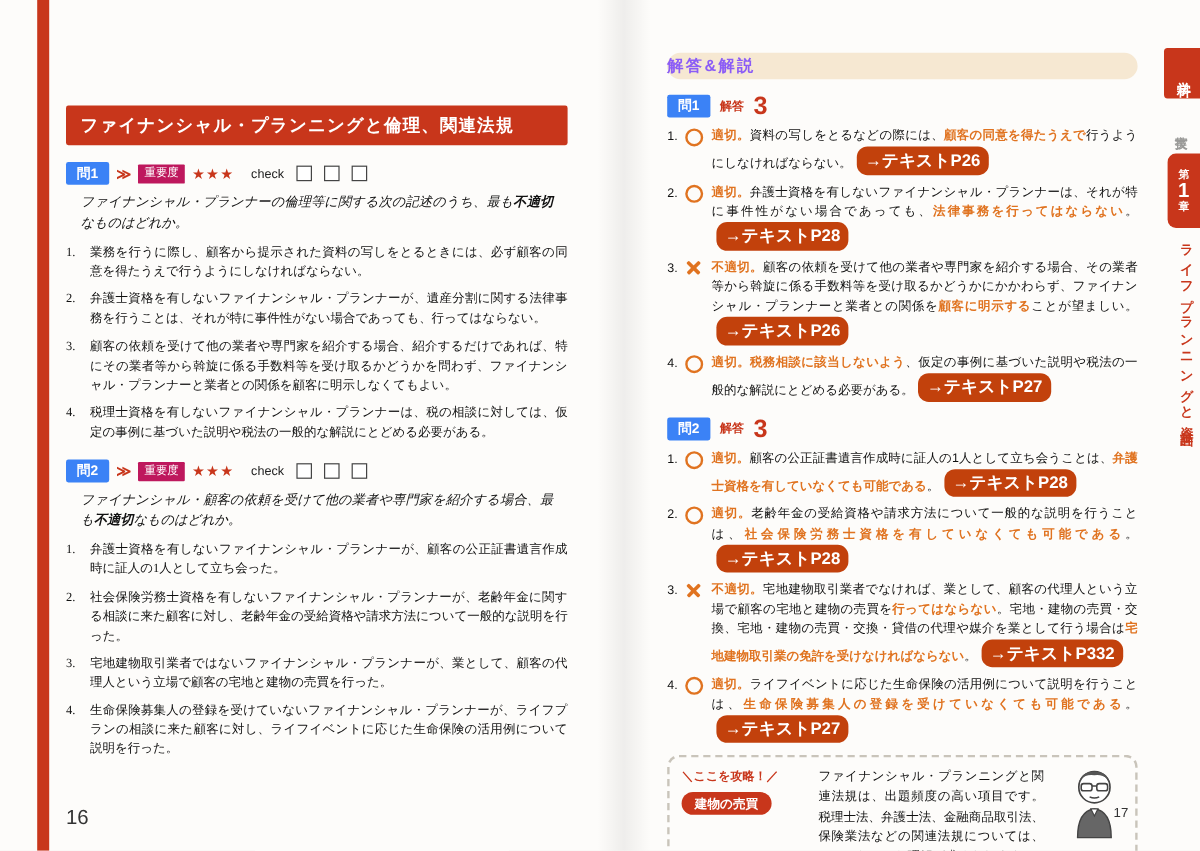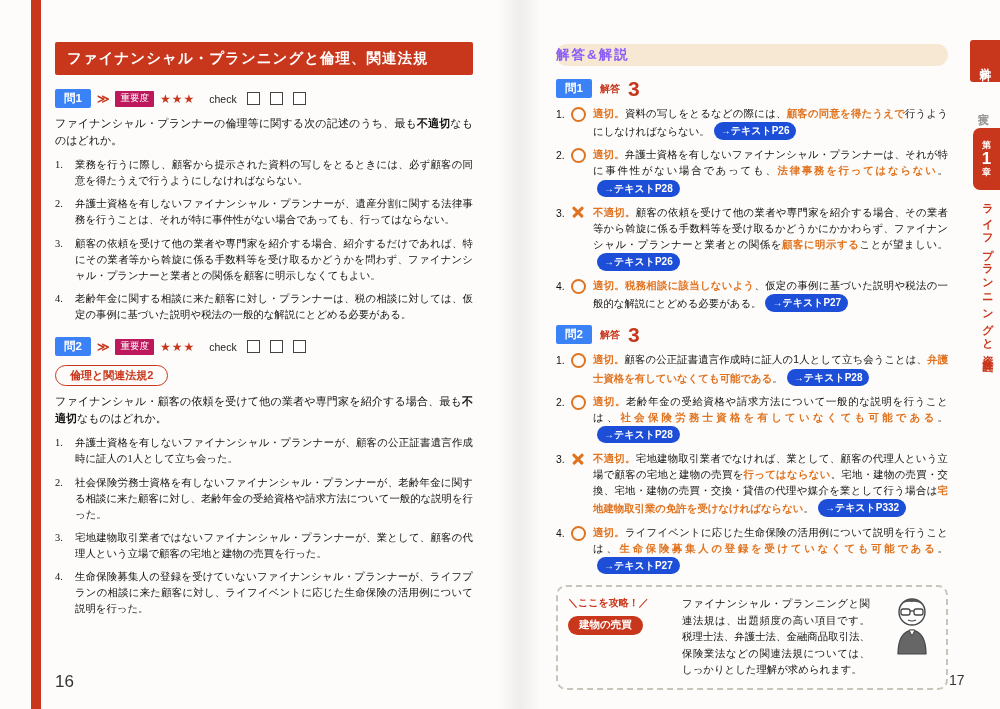--- a/index.html
+++ b/index.html
@@ -16,7 +16,7 @@
   
   .page-left{position:absolute;left:55px;top:42px;width:418px;}
   .title-banner{background:#c8361b;color:#fff;font-weight:bold;font-size:14.5px;
-    padding:7px 12px;letter-spacing:1px;border-radius:2px;}
+    padding:7px 12px;letter-spacing:1px;border-radius:2px;margin-top:46px;}
   .q-header{margin-top:14px;display:flex;align-items:center;gap:6px;}
   .q-tag{background:#3b82f6;color:#fff;font-weight:bold;font-size:11.5px;padding:2px 9px;border-radius:2px;}
   .q-chevron{color:#c8361b;font-weight:bold;font-size:12px;}

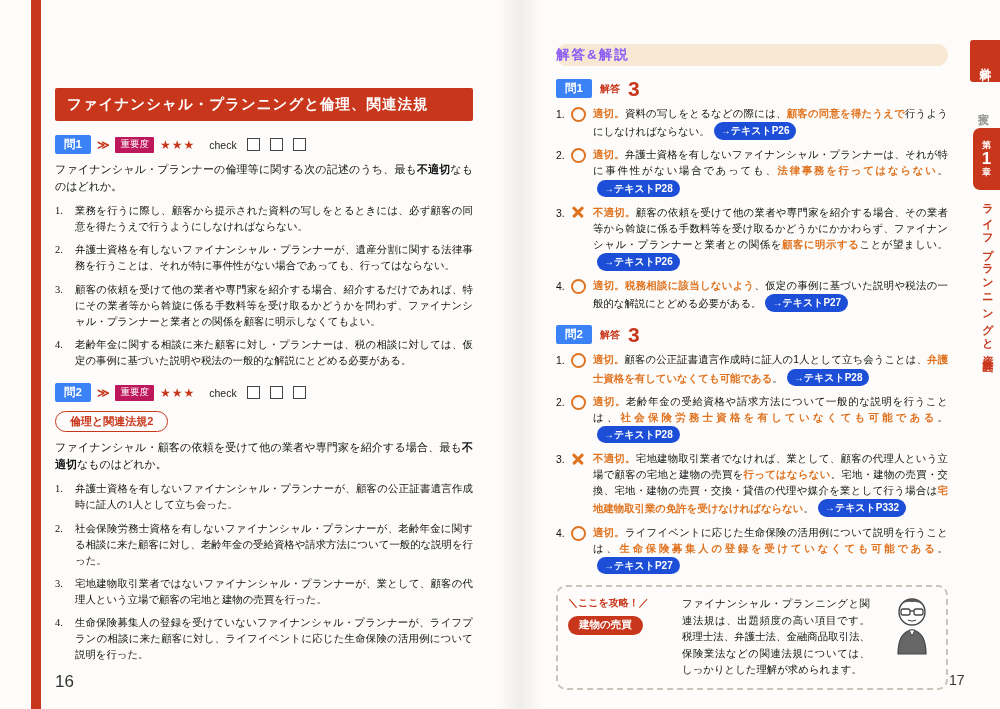--- a/index.html
+++ b/index.html
@@ -51,7 +51,7 @@
   .cross-icon::after{transform:translate(-50%,-50%) rotate(-45deg);}
   .a-item .txt{flex:1;text-align:justify;}
   .hl{color:#e07320;font-weight:bold;font-family:Liberation Mono, monospace;}
-  .ref{display:inline-block;background:#1d4ed8;color:#fff;font-size:10px;padding:1px 7px;
+  .ref{display:inline-block;background:#c2410c;color:#fff;font-size:14px;padding:1px 7px;
     border-radius:9px;margin-left:4px;white-space:nowrap;vertical-align:1px;font-weight:bold;}
   .strategy-box{border:2px dashed #c9c4ba;border-radius:10px;margin-top:10px;padding:9px 10px;
     display:flex;align-items:flex-start;gap:18px;}

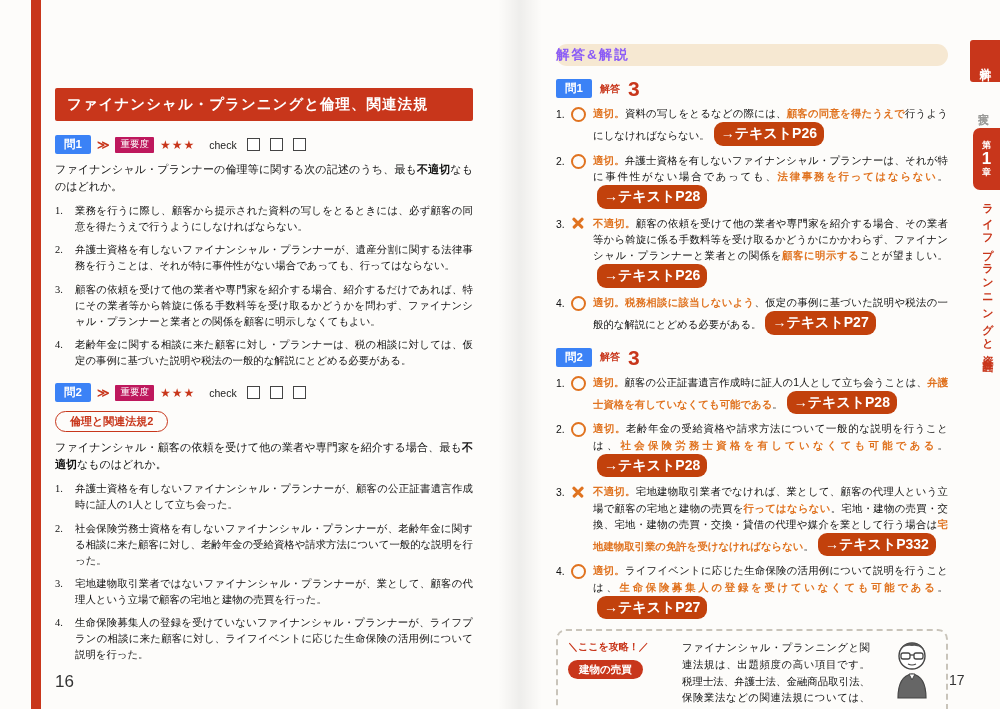--- a/index.html
+++ b/index.html
@@ -26,7 +26,7 @@
   .checkbox{width:11px;height:11px;border:1.3px solid #444;display:inline-block;margin-left:4px;background:#fff;}
   .topic-pill{display:inline-block;border:1.6px solid #c8361b;color:#c8361b;border-radius:13px;
     padding:2px 14px;font-size:11px;font-weight:bold;margin-top:9px;}
-  .lead{font-family:"Liberation Serif",serif;font-size:11px;line-height:1.55;margin:7px 0 8px;text-align:justify;color:#111;}
+  .lead{font-family:"Liberation Serif",serif;font-size:11px;line-height:1.55;margin:7px 12px 8px;text-align:justify;color:#111;font-style:italic;}
   .b{font-weight:bold;}
   .q-item{display:flex;font-family:"Liberation Serif",serif;font-size:10.4px;line-height:1.55;margin-bottom:7px;color:#111;}
   .q-item .no{width:20px;flex:none;}

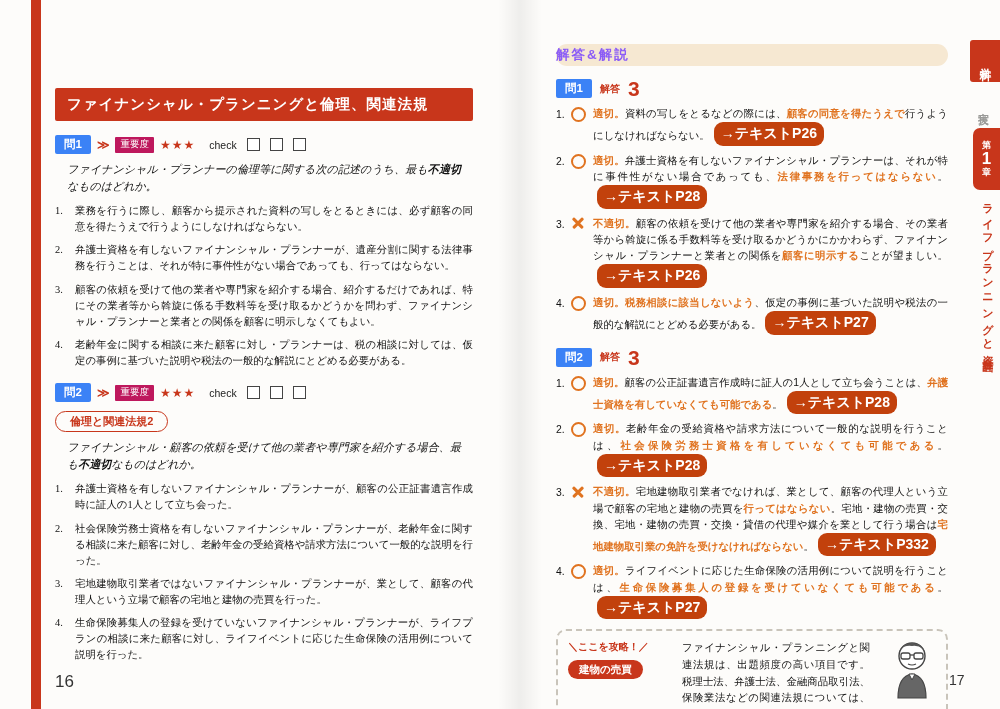--- a/index.html
+++ b/index.html
@@ -114,7 +114,7 @@
     </div>
     <div class="q-item">
       <span class="no">4.</span>
-      <div class="txt">老齢年金に関する相談に来た顧客に対し・プランナーは、税の相談に対しては、仮定の事例に基づいた説明や税法の一般的な解説にとどめる必要がある。</div>
+      <div class="txt">税理士資格を有しないファイナンシャル・プランナーは、税の相談に対しては、仮定の事例に基づいた説明や税法の一般的な解説にとどめる必要がある。</div>
     </div>
 
     <div class="q-header">

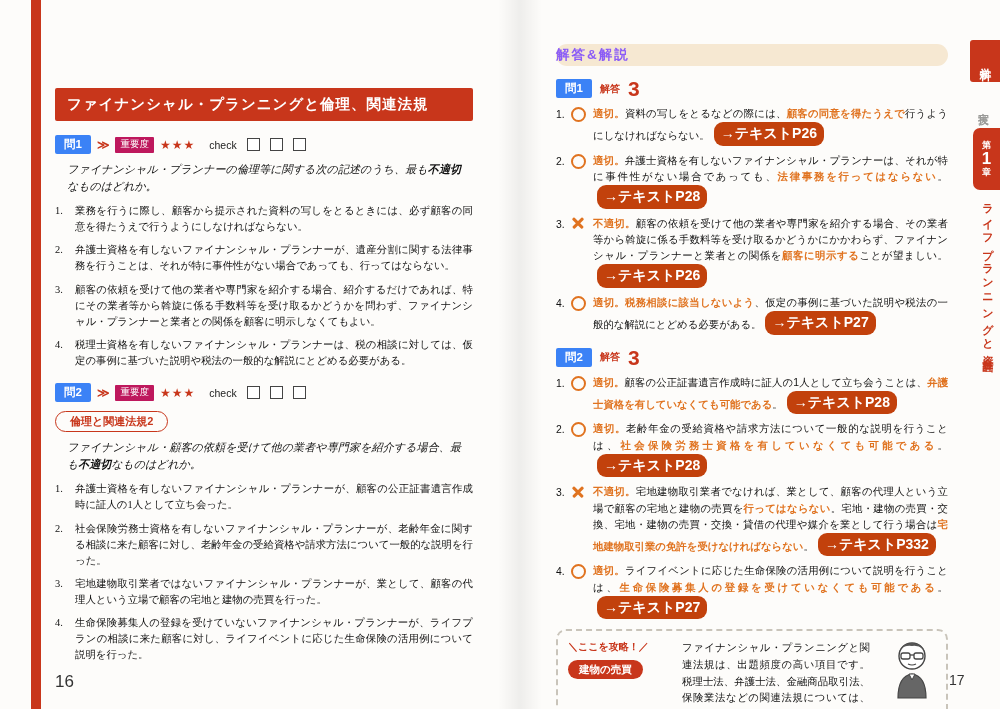--- a/index.html
+++ b/index.html
@@ -127,7 +127,6 @@
       <span class="checkbox"></span>
       <span class="checkbox"></span>
     </div>
-    <div><span class="topic-pill">倫理と関連法規2</span></div>
     <p class="lead"><span>ファイナンシャル・顧客の依頼を受けて他の業者や専門家を紹介する場合、最も</span><span class="b">不適切</span><span>なものはどれか。</span></p>
 
     <div class="q-item">

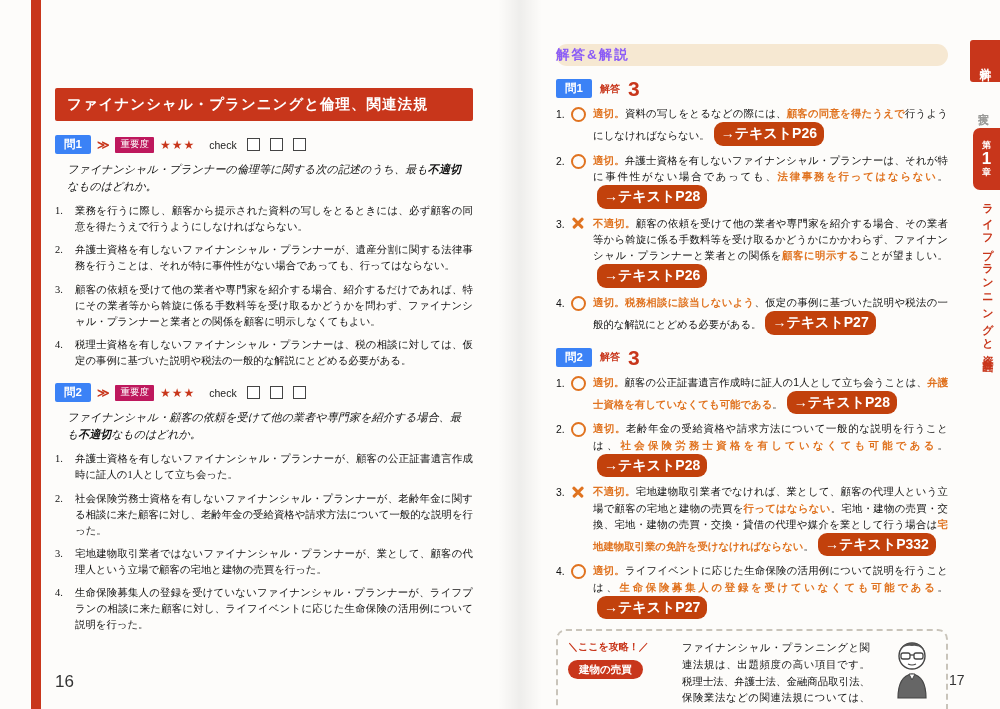--- a/index.html
+++ b/index.html
@@ -61,7 +61,7 @@
     font-weight:bold;display:inline-block;margin-top:6px;}
   .strat-body{flex:1;font-size:10.4px;line-height:1.6;text-align:justify;color:#111;}
   .mascot{flex:none;width:48px;}
-  .page-num-right{position:absolute;left:928px;top:672px;font-size:14px;color:#333;margin-left:21px;}
+  .page-num-right{position:absolute;left:928px;top:672px;font-size:11px;color:#333;}
 
   
   .tab-gakka{position:absolute;right:0;top:40px;width:30px;height:42px;background:#c8361b;color:#fff;

